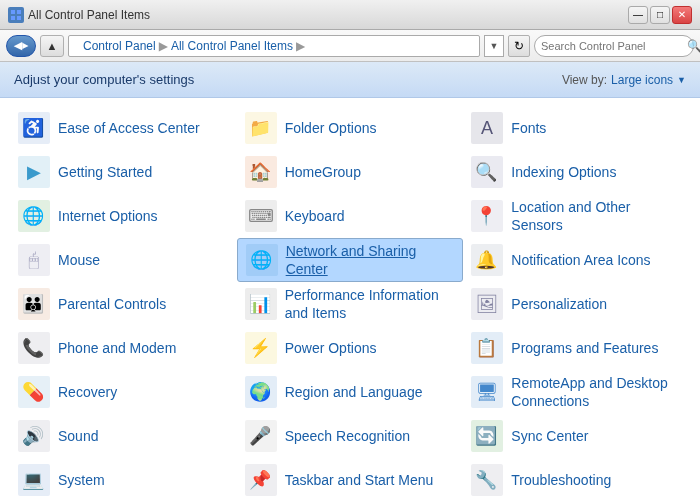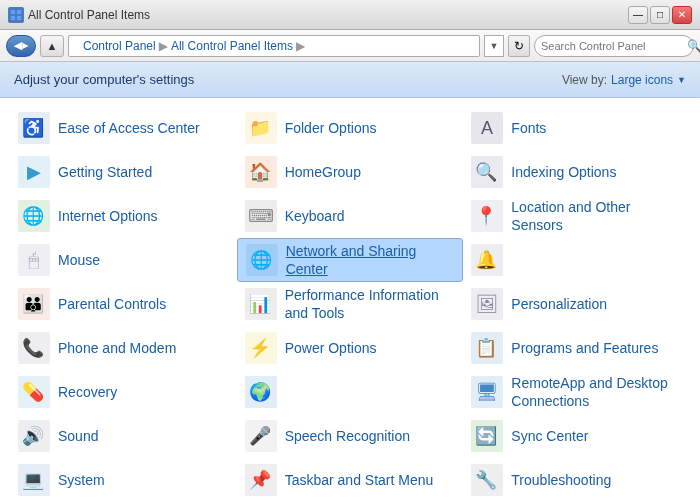--- a/index.html
+++ b/index.html
@@ -383,6 +383,7 @@
     <text x="16" y="22" text-anchor="middle" font-size="18" fill="#8090a0">🔔</text>
   </svg>
         </div>
+        <span class="item-label">Notification Area Icons</span>
       </div>
       <div class="grid-item">
         <div class="item-icon ico">

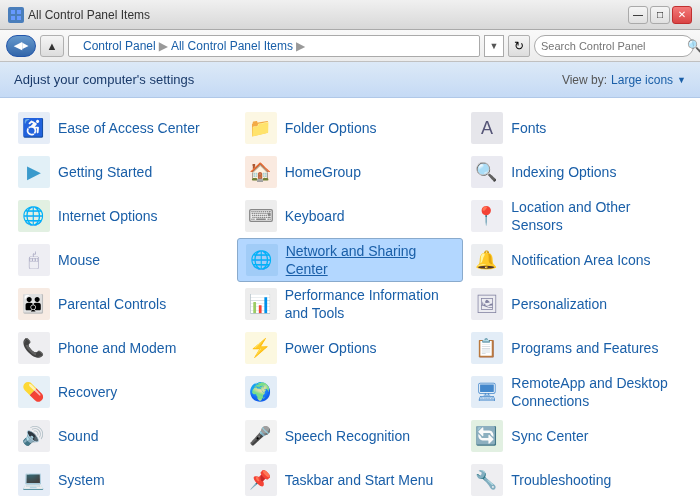--- a/index.html
+++ b/index.html
@@ -401,7 +401,7 @@
     <text x="16" y="22" text-anchor="middle" font-size="18" fill="#888888">📊</text>
   </svg>
         </div>
-        <span class="item-label">Performance Information and Tools</span>
+        <span class="item-label">Performance Information and Items</span>
       </div>
       <div class="grid-item">
         <div class="item-icon ico">

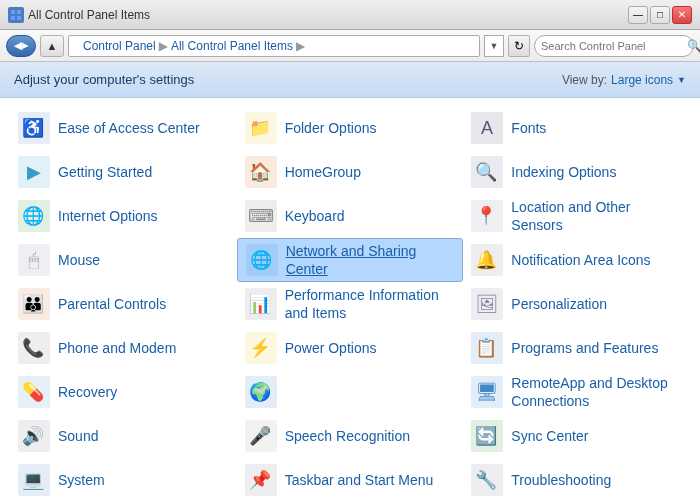--- a/index.html
+++ b/index.html
@@ -455,6 +455,7 @@
     <text x="16" y="22" text-anchor="middle" font-size="18" fill="#4488cc">🌍</text>
   </svg>
         </div>
+        <span class="item-label">Region and Language</span>
       </div>
       <div class="grid-item">
         <div class="item-icon ico">

